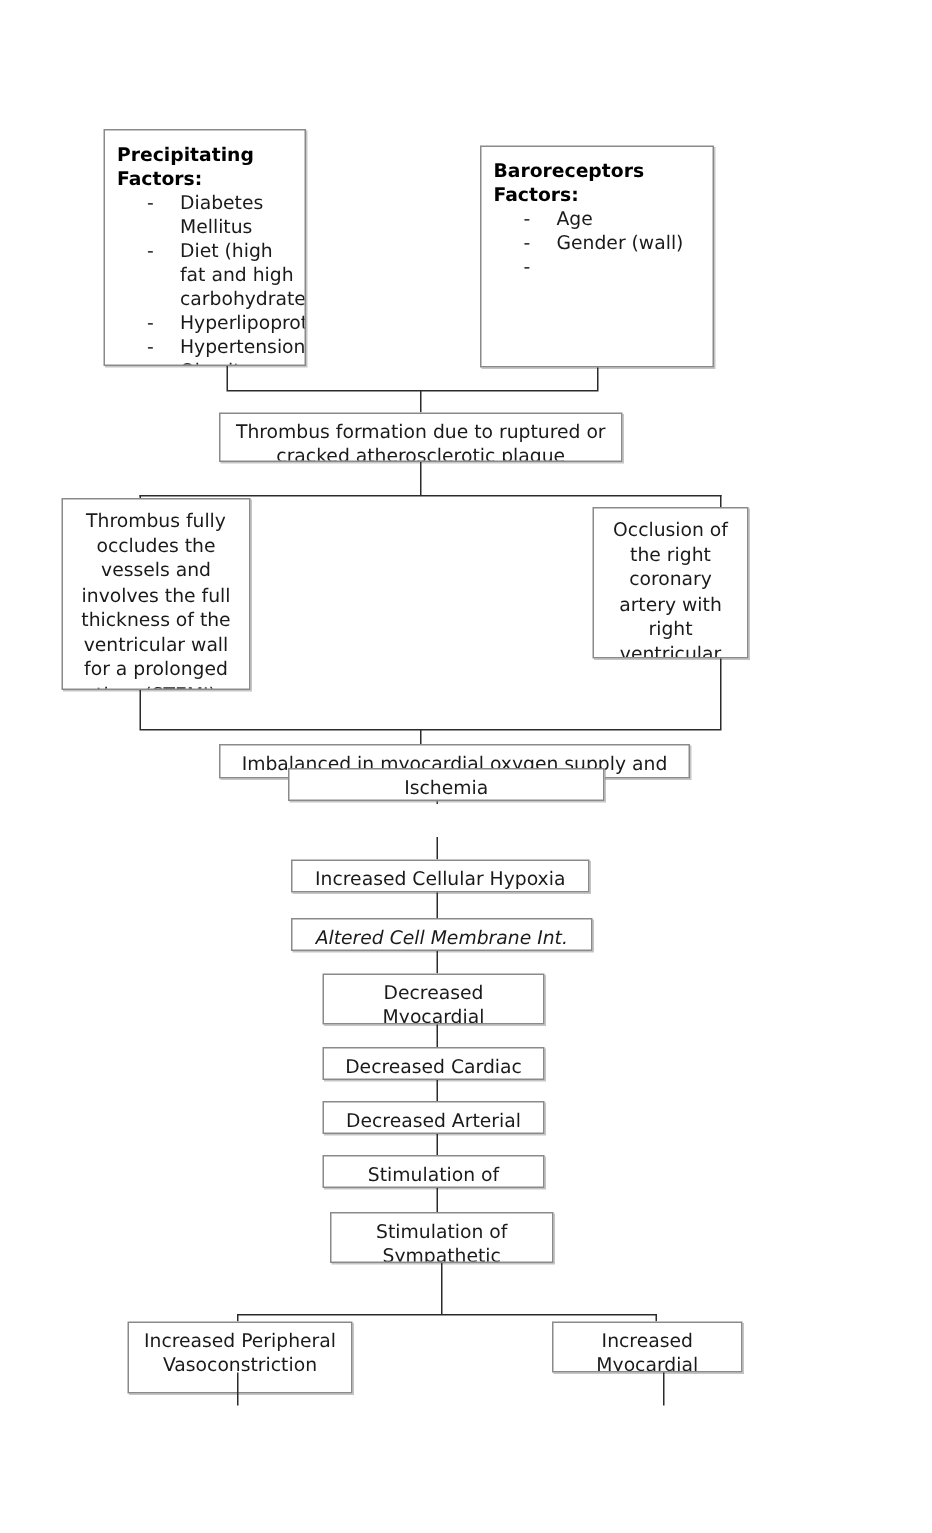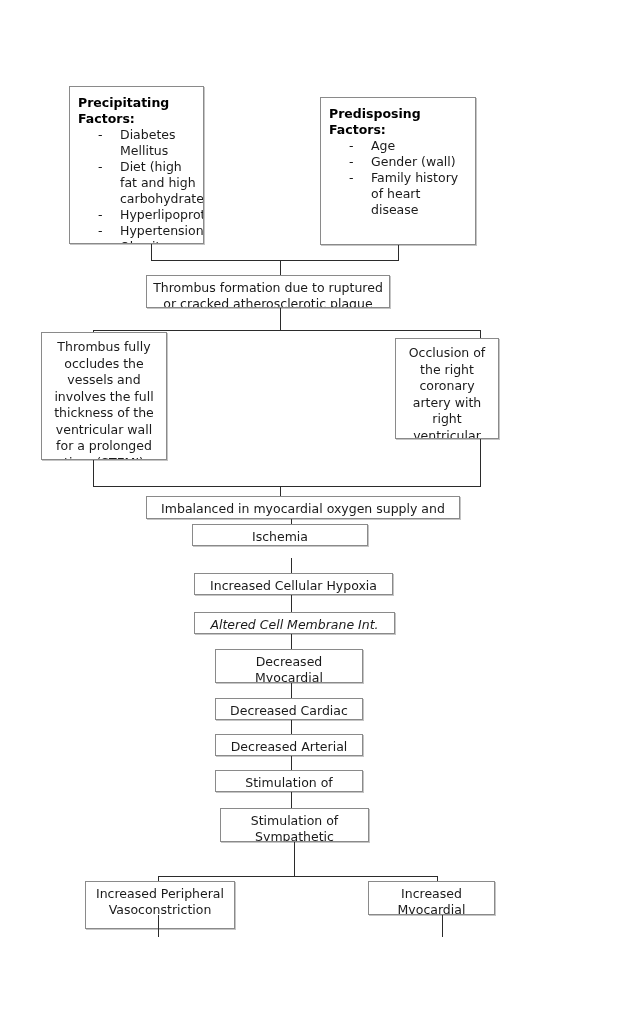--- a/index.html
+++ b/index.html
@@ -107,7 +107,7 @@
   </div>
 
   <div class="node factors" style="left:320px; top:97px; width:156px; height:148px;">
-    <span class="heading">Predisposing</span>
+    <span class="heading">Baroreceptors</span>
     <span class="heading">Factors:</span>
     <ul>
       <li><span class="dash">-</span><span>Age</span></li>

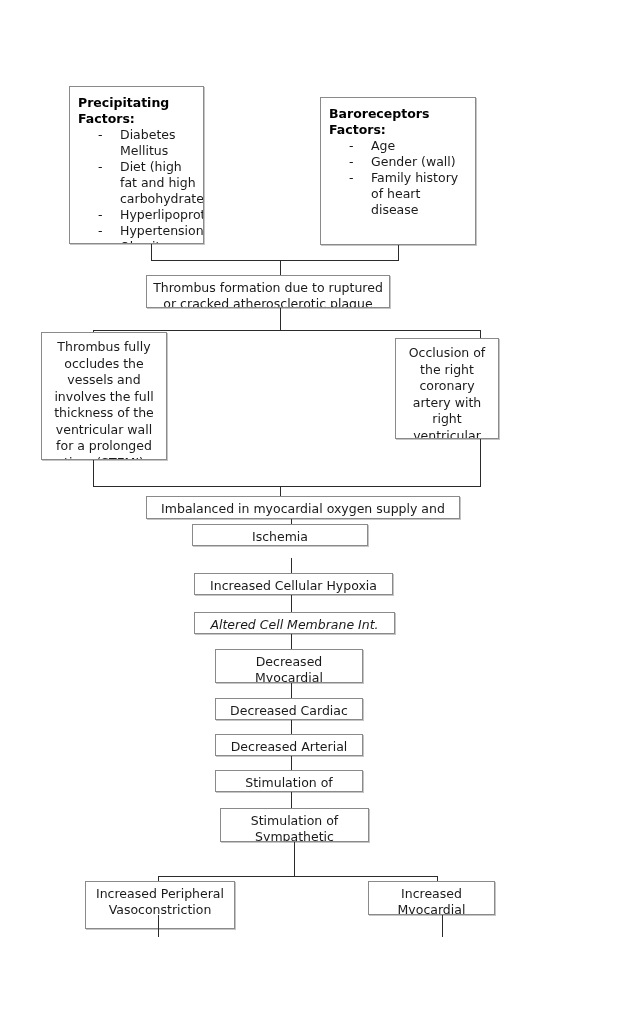--- a/index.html
+++ b/index.html
@@ -112,7 +112,7 @@
     <ul>
       <li><span class="dash">-</span><span>Age</span></li>
       <li><span class="dash">-</span><span>Gender (wall)</span></li>
-      <li><span class="dash">-</span><span>Family history of heart disease</span></li>
+      <li><span class="dash">-</span></li>
     </ul>
   </div>
 

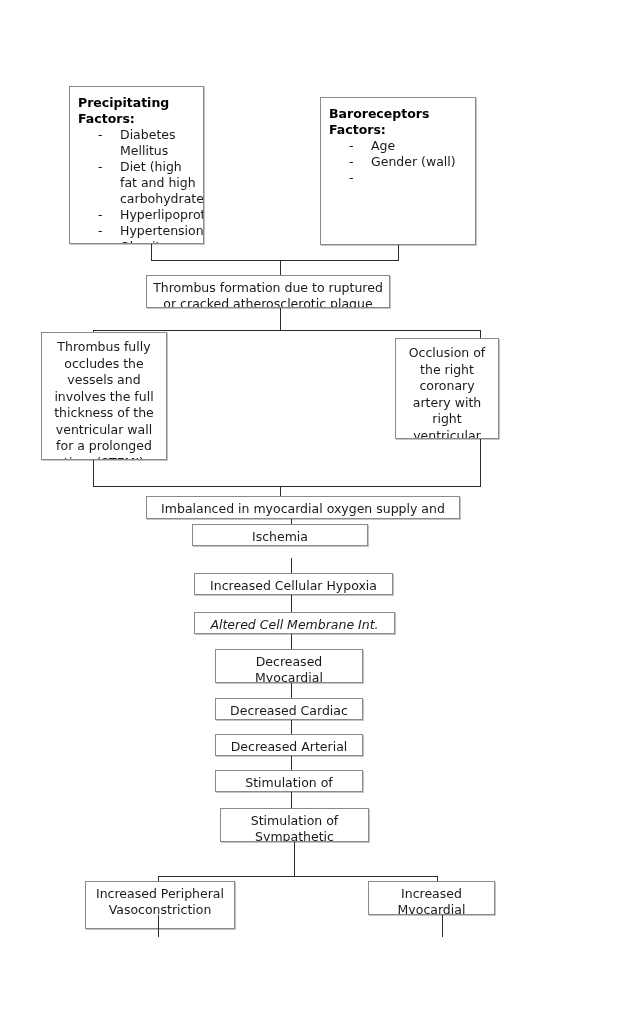--- a/index.html
+++ b/index.html
@@ -121,7 +121,7 @@
   <div class="line h" style="left:151px; top:260px; width:248px;"></div>
   <div class="line v" style="left:280px; top:260px; height:15px;"></div>
 
-  <div class="node chain" style="left:146px; top:275px; width:244px; height:33px;">
+  <div class="node chain" style="left:146px; top:275px; width:269px; height:33px;">
     <span class="txt">Thrombus formation due to ruptured or cracked atherosclerotic plaque</span>
   </div>
 

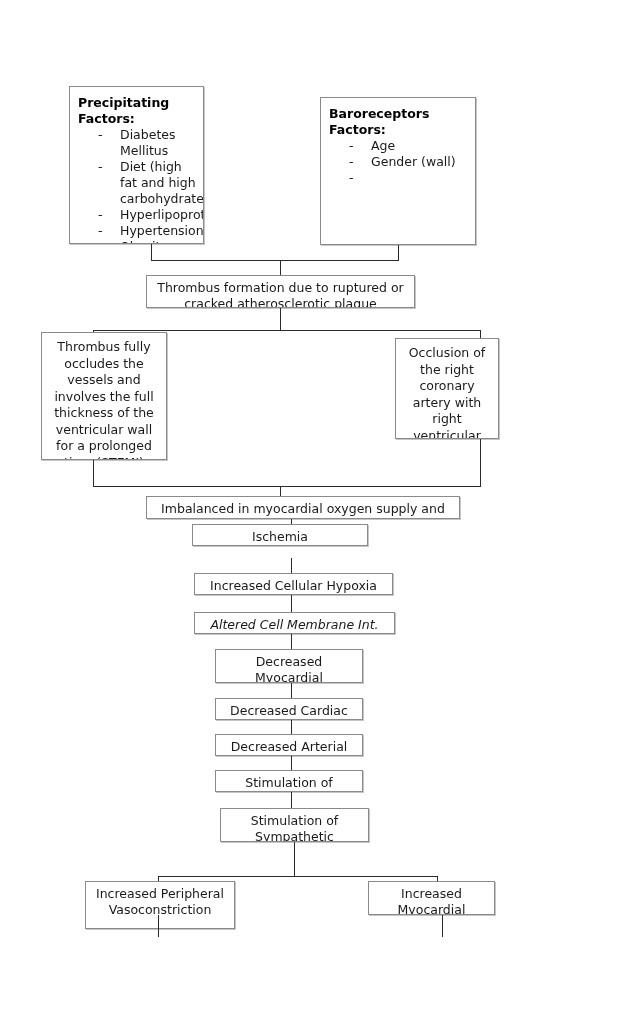--- a/index.html
+++ b/index.html
@@ -149,7 +149,7 @@
 
   <div class="line v" style="left:291px; top:519px; height:17px;"></div>
 
-  <div class="node chain" style="left:192px; top:512px; width:176px; height:22px;margin-top:12px;">
+  <div class="node chain" style="left:192px; top:512px; width:211px; height:22px;">
     <span class="txt">Ischemia</span>
   </div>
 

